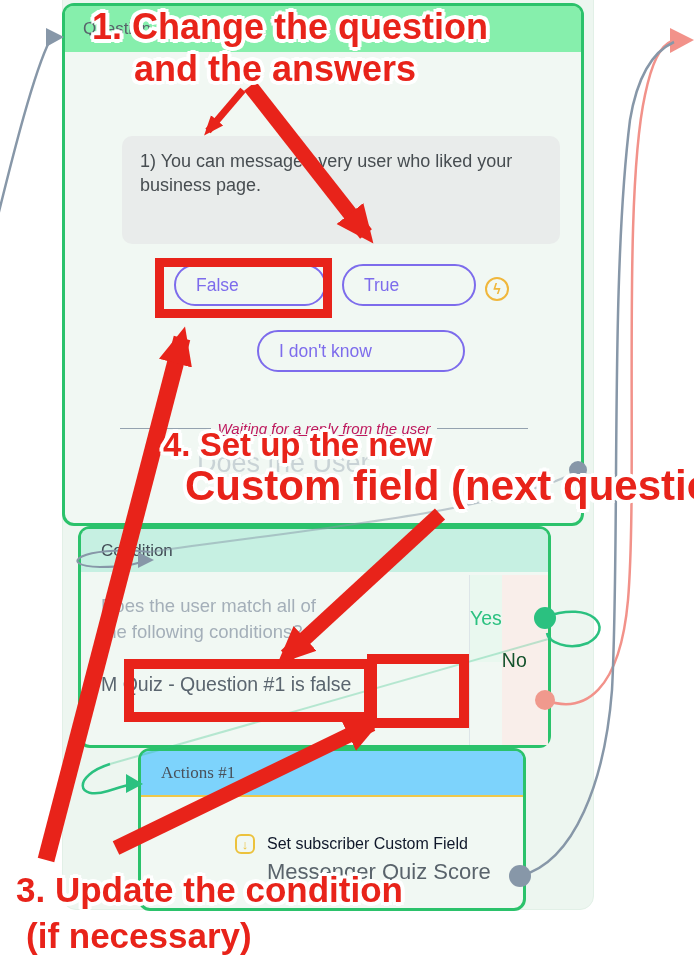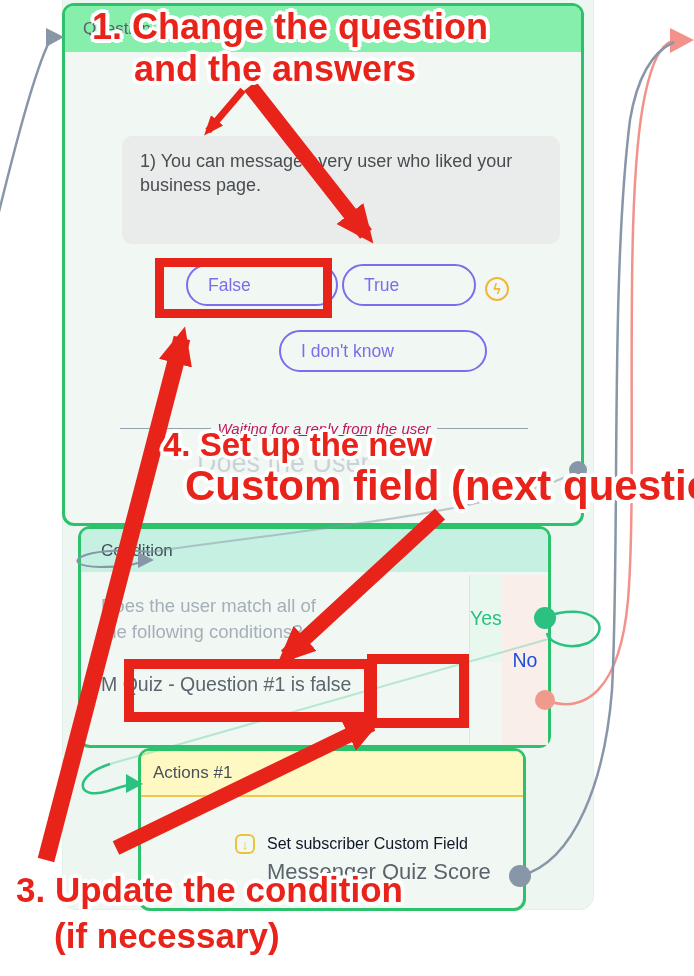--- a/index.html
+++ b/index.html
@@ -23,7 +23,7 @@
   .pill{position:absolute;height:42px;border:2px solid #7d6cec;border-radius:21px;
         display:flex;align-items:center;padding-left:20px;box-sizing:border-box;
         color:#7d6cec;font-size:17.5px;background:transparent;}
-  #pill-false{left:121px;top:258px;width:152px;}
+  #pill-false{left:109px;top:258px;width:152px;}
   #pill-true{left:277px;top:258px;width:134px;}
   #pill-idk{left:214px;top:324px;width:208px;text-align:center;}
   .bolt{position:absolute;left:420px;top:271px;width:24px;height:24px;border:2px solid #f0b73c;

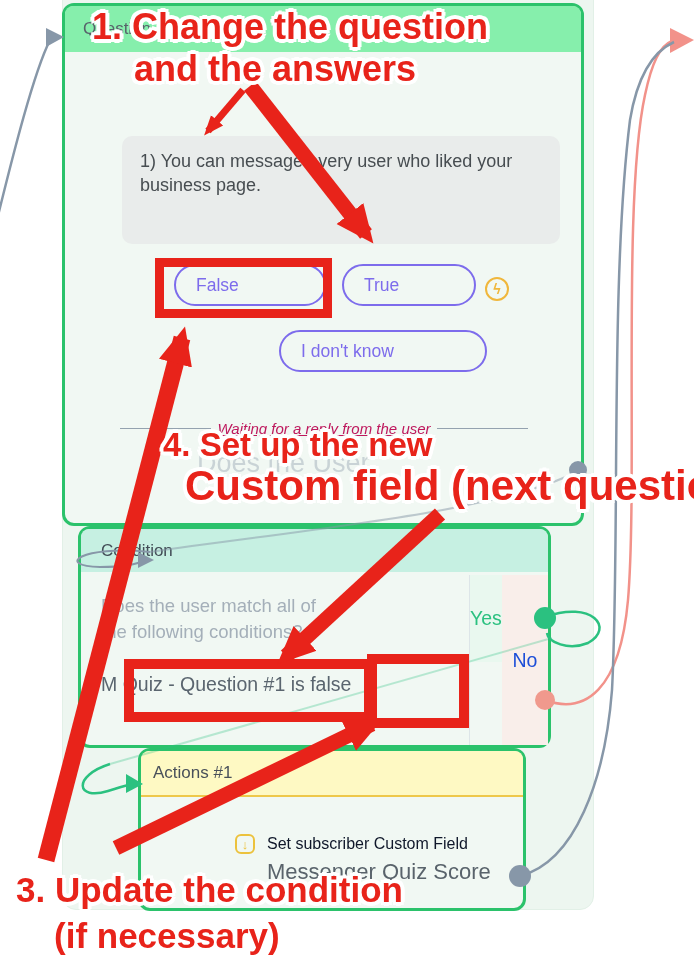--- a/index.html
+++ b/index.html
@@ -25,7 +25,7 @@
         color:#7d6cec;font-size:17.5px;background:transparent;}
   #pill-false{left:109px;top:258px;width:152px;}
   #pill-true{left:277px;top:258px;width:134px;}
-  #pill-idk{left:214px;top:324px;width:208px;text-align:center;}
+  #pill-idk{left:192px;top:324px;width:208px;text-align:center;}
   .bolt{position:absolute;left:420px;top:271px;width:24px;height:24px;border:2px solid #f0b73c;
         border-radius:50%;box-sizing:border-box;display:flex;align-items:center;justify-content:center;
         color:#f0b73c;font-weight:bold;font-size:14px;line-height:1;}

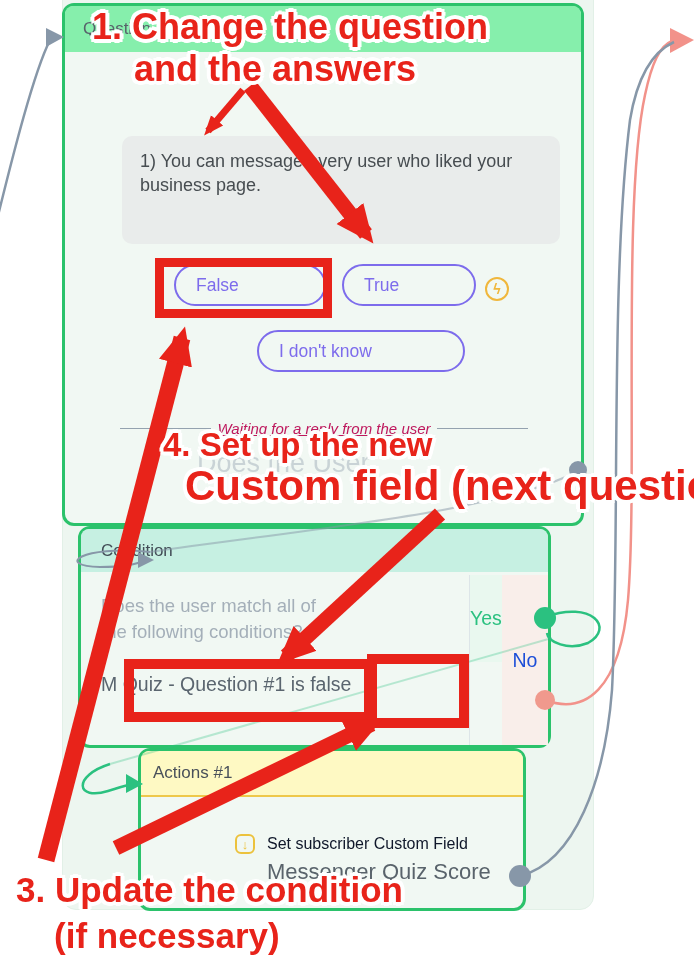--- a/index.html
+++ b/index.html
@@ -44,8 +44,8 @@
   .cond-outputs{width:78px;border-left:1px solid #dde5e8;display:flex;flex-direction:row;}
   .out-yes{height:87px;background:#e9f8ef;display:flex;align-items:center;justify-content:center;
            color:#2bc180;font-size:19.5px;}
-  .out-no{flex:1;background:#f9eeea;display:flex;align-items:center;justify-content:center;
-          color:#1d4ed8;font-size:19.5px;}
+  .out-no{flex:1;background:#f9eeea;display:flex;align-items:center;
+          color:#14532d;font-size:19.5px;}
 
   
   #actions-card{left:138px;top:748px;width:382px;height:157px;}

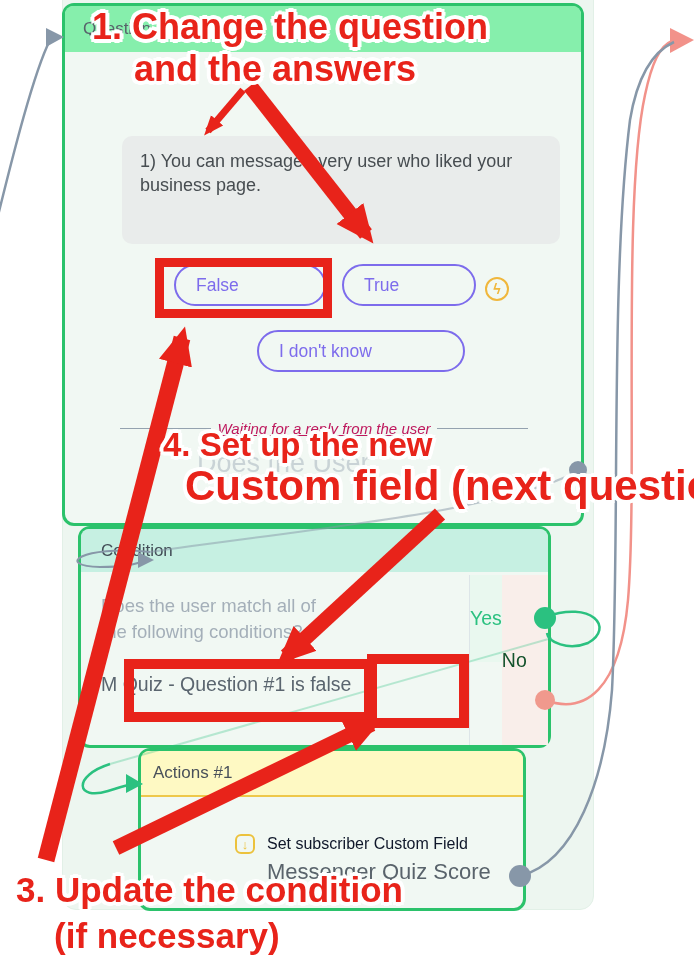--- a/index.html
+++ b/index.html
@@ -49,8 +49,8 @@
 
   
   #actions-card{left:138px;top:748px;width:382px;height:157px;}
-  #actions-card .card-header{height:44px;background:#fef9c3;border-bottom:2px solid #eec84a;
-                             border-radius:8px 8px 0 0;color:#49505a;padding-left:12px;}
+  #actions-card .card-header{height:44px;background:#7dd3fc;border-bottom:2px solid #eec84a;
+                             border-radius:8px 8px 0 0;color:#49505a;padding-left:20px;font-family:Liberation Serif, serif;}
   .action-row{position:absolute;top:83px;left:94px;display:flex;align-items:center;gap:12px;}
   .field-icon{width:20px;height:20px;border:2px solid #ecc23d;border-radius:6px;box-sizing:border-box;
               display:flex;align-items:center;justify-content:center;color:#ecc23d;

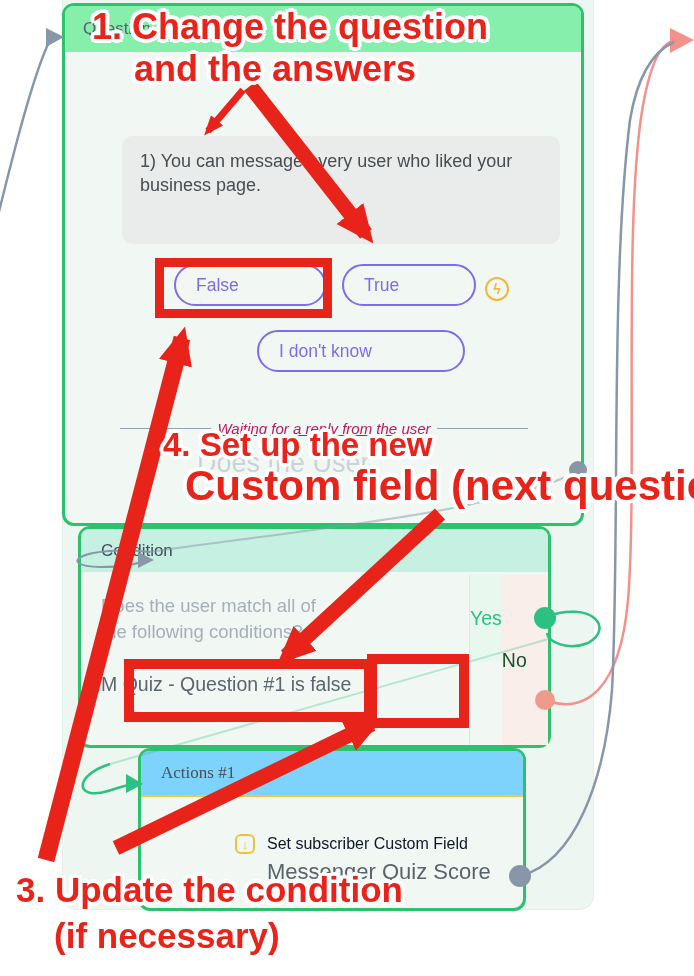--- a/index.html
+++ b/index.html
@@ -75,7 +75,7 @@
   #ann2a{left:163px;top:426px;font-size:33px;}
   #ann2b{left:185px;top:462px;font-size:42px;}
   #ann3a{left:16px;top:870px;font-size:35px;}
-  #ann3b{left:26px;top:916px;font-size:35px;margin-left:28px;}
+  #ann3b{left:26px;top:916px;font-size:35px;}
 </style>
 </head>
 <body>

